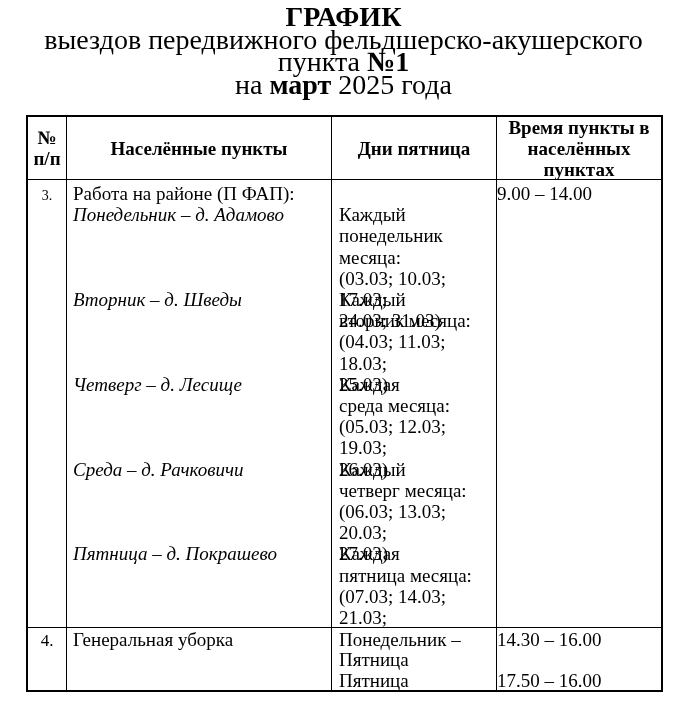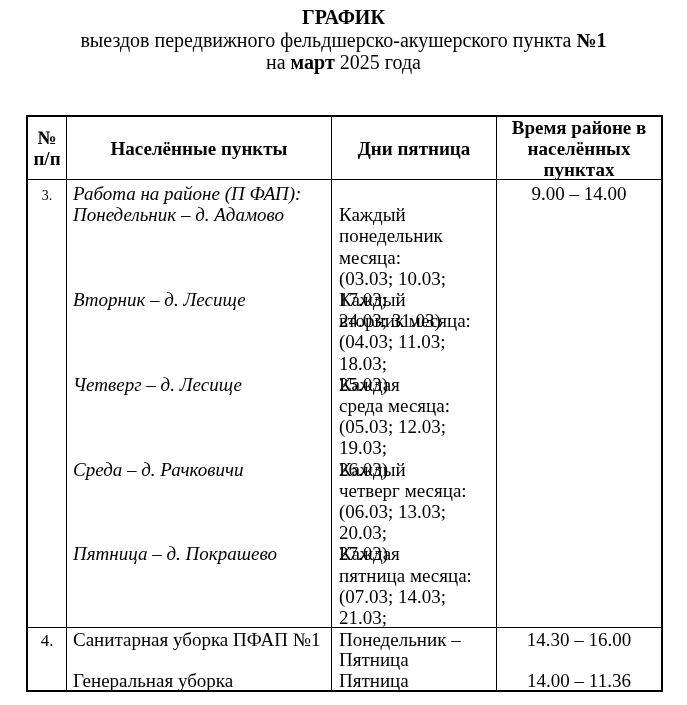--- a/index.html
+++ b/index.html
@@ -17,7 +17,7 @@
   .title-block {
     padding-top: 6px;
     text-align: center;
-    font-size: 20px;
+    font-size: 28px;
     line-height: 22.5px;
   }
 

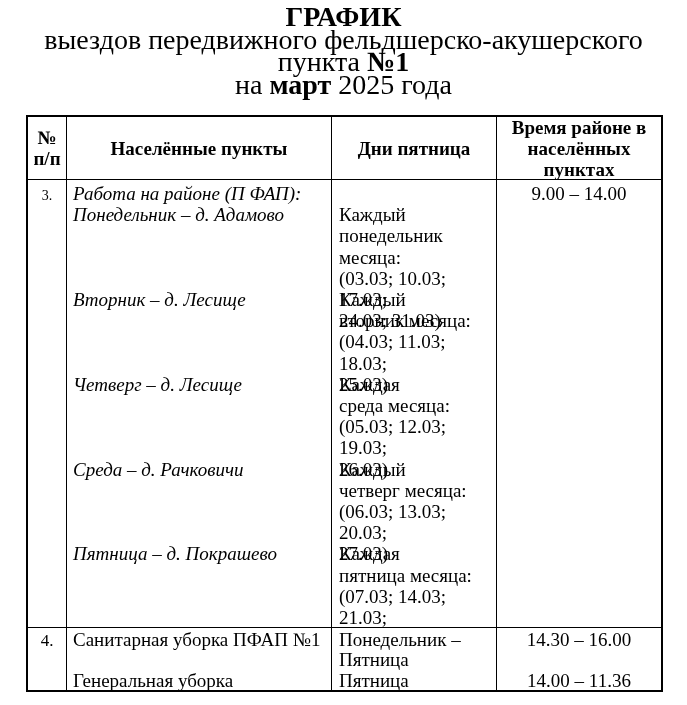--- a/index.html
+++ b/index.html
@@ -90,7 +90,7 @@
 п/п</div>
     <div class="cell hcell">Населённые пункты</div>
     <div class="cell hcell">Дни пятница</div>
-    <div class="cell hcell last-col">Время районе в
+    <div class="cell hcell last-col">Время пункты в
 населённых
 пунктах</div>
 

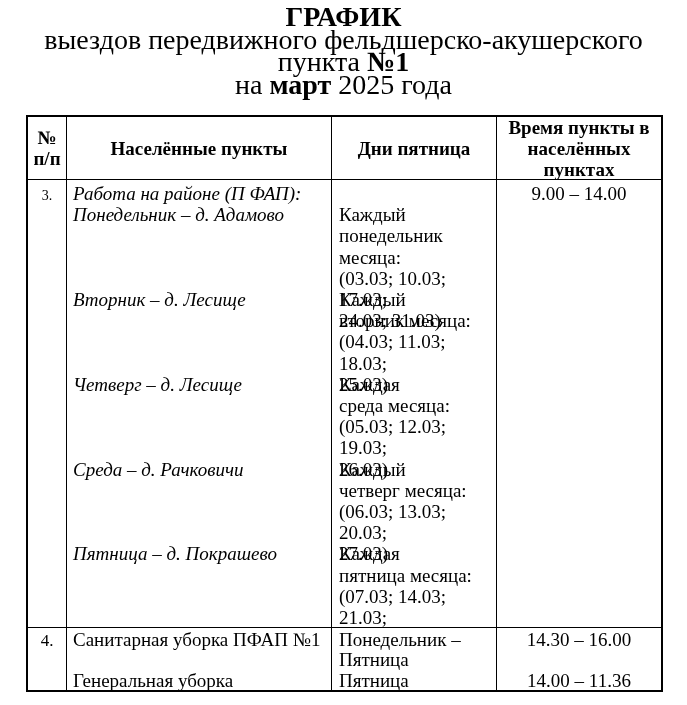--- a/index.html
+++ b/index.html
@@ -66,7 +66,7 @@
   .c3 { padding-left: 7px; }
   .c4 { text-align: center; }
 
-  .single-line { height: var(--lh); font-style: italic; }
+  .single-line { height: var(--lh); }
   .week-line   { height: calc(var(--lh) * 4); font-style: italic; }
   .day-block   { height: calc(var(--lh) * 4); white-space: pre-line; }
 

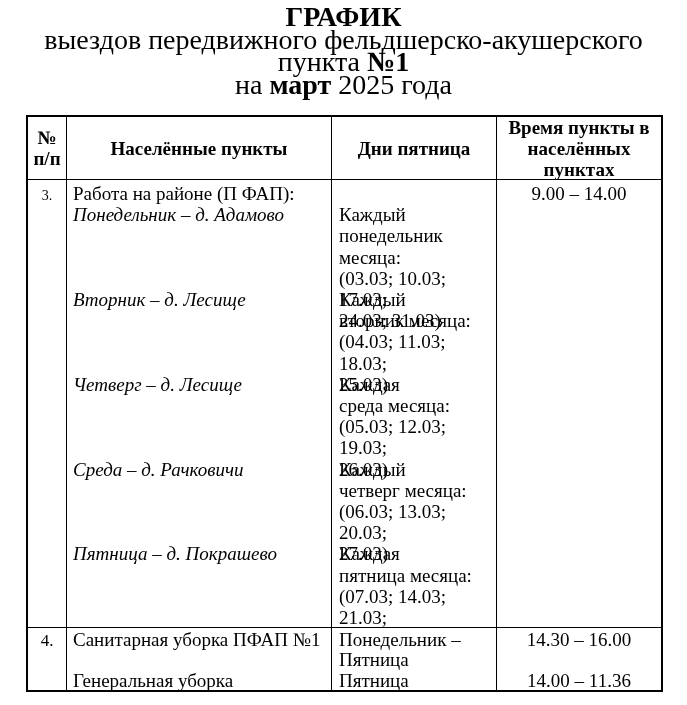--- a/index.html
+++ b/index.html
@@ -64,7 +64,7 @@
   .body-cell { padding-top: 3px; line-height: var(--lh); }
   .c2 { padding-left: 6px; white-space: nowrap; }
   .c3 { padding-left: 7px; }
-  .c4 { text-align: center; }
+  .c4 { text-align: left; }
 
   .single-line { height: var(--lh); }
   .week-line   { height: calc(var(--lh) * 4); font-style: italic; }

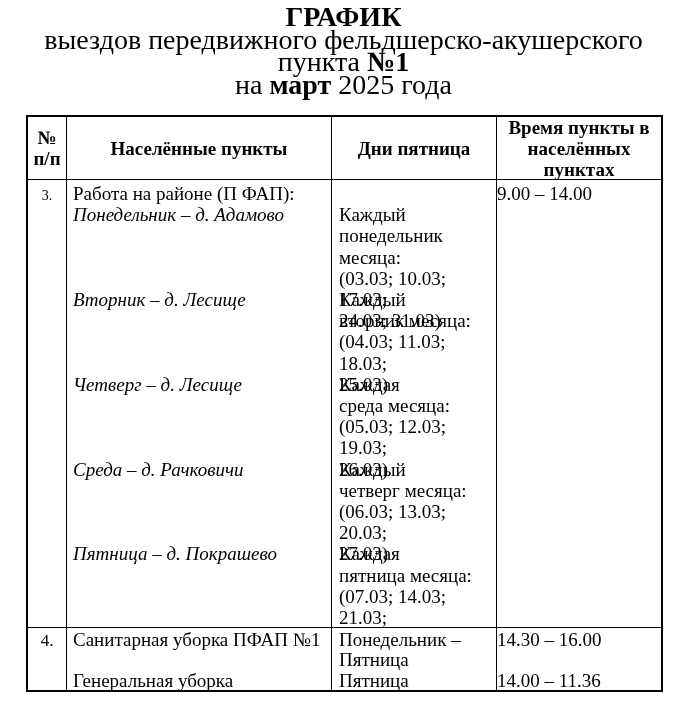--- a/index.html
+++ b/index.html
@@ -99,7 +99,7 @@
     <div class="cell body-cell c2">
       <div class="single-line">Работа на районе (П ФАП):</div>
       <div class="week-line">Понедельник – д. Адамово</div>
-      <div class="week-line">Вторник – д. Лесище</div>
+      <div class="week-line">Вторник – д. Шведы</div>
       <div class="week-line">Четверг – д. Лесище</div>
       <div class="week-line">Среда – д. Рачковичи</div>
       <div class="week-line">Пятница – д. Покрашево</div>

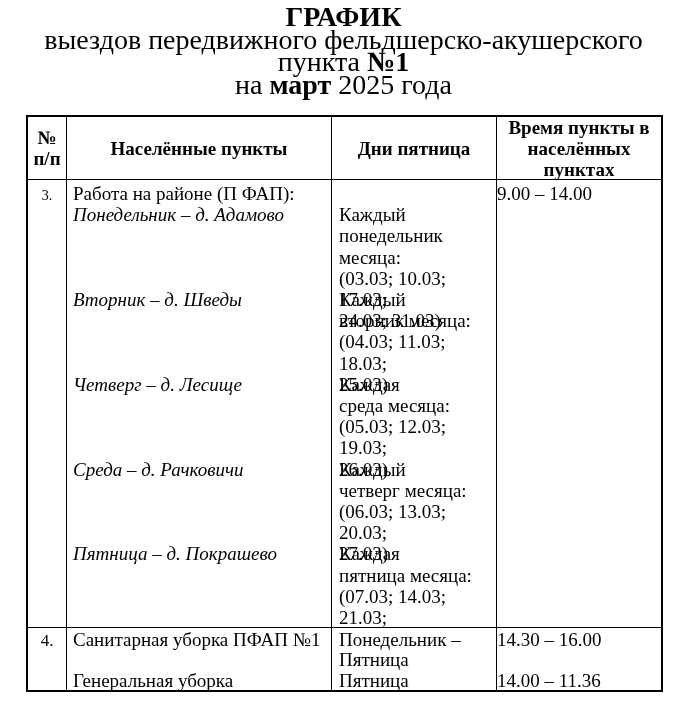--- a/index.html
+++ b/index.html
@@ -134,7 +134,6 @@
     <div class="cell num-cell n4 last-row">4.</div>
 
     <div class="cell body-cell c2 r4 last-row">
-      <div class="two-line-slot">Санитарная уборка ПФАП №1</div>
       <div>Генеральная уборка</div>
     </div>
 

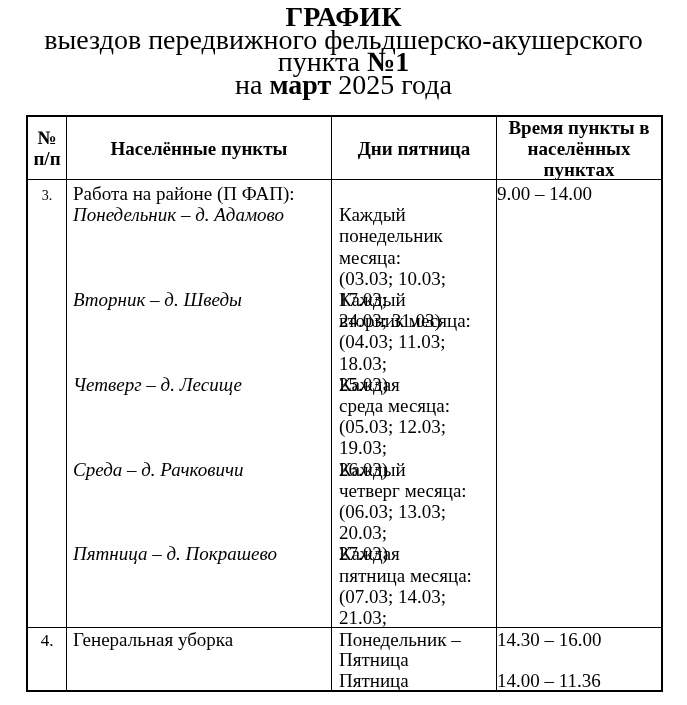--- a/index.html
+++ b/index.html
@@ -145,7 +145,7 @@
 
     <div class="cell body-cell c4 r4 last-col last-row">
       <div class="two-line-slot">14.30 – 16.00</div>
-      <div>14.00 – 11.36</div>
+      <div>17.50 – 16.00</div>
     </div>
 
   </div>

